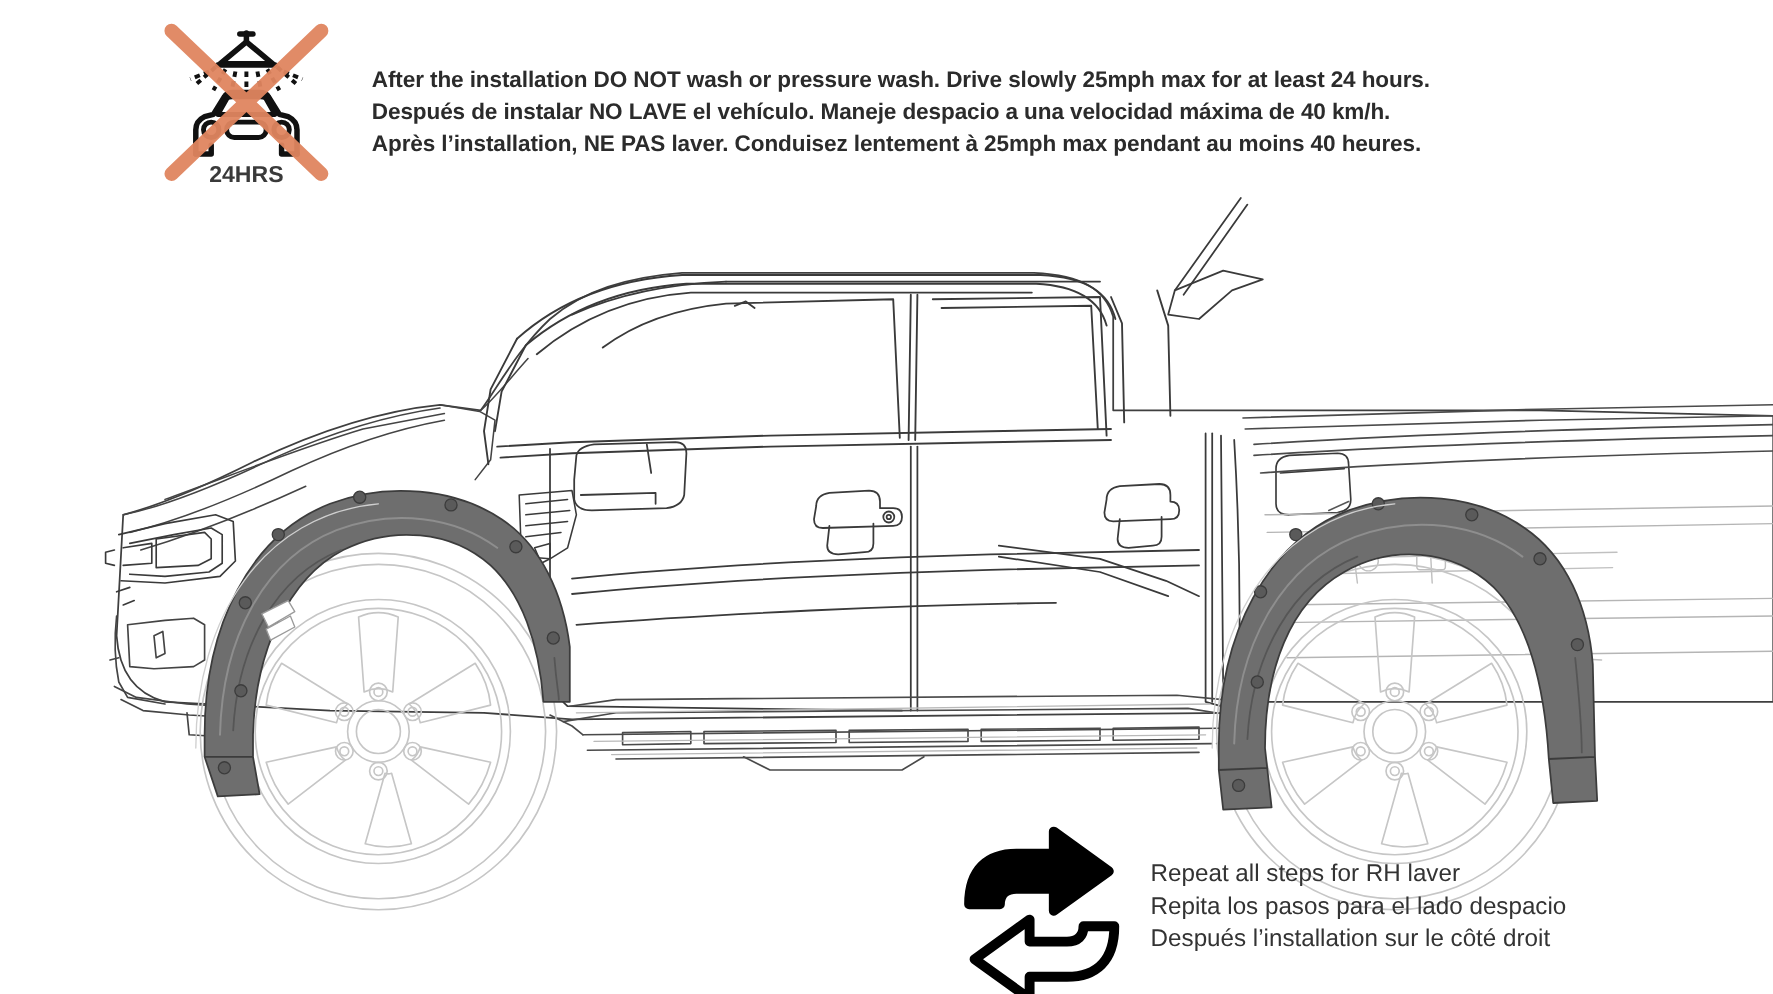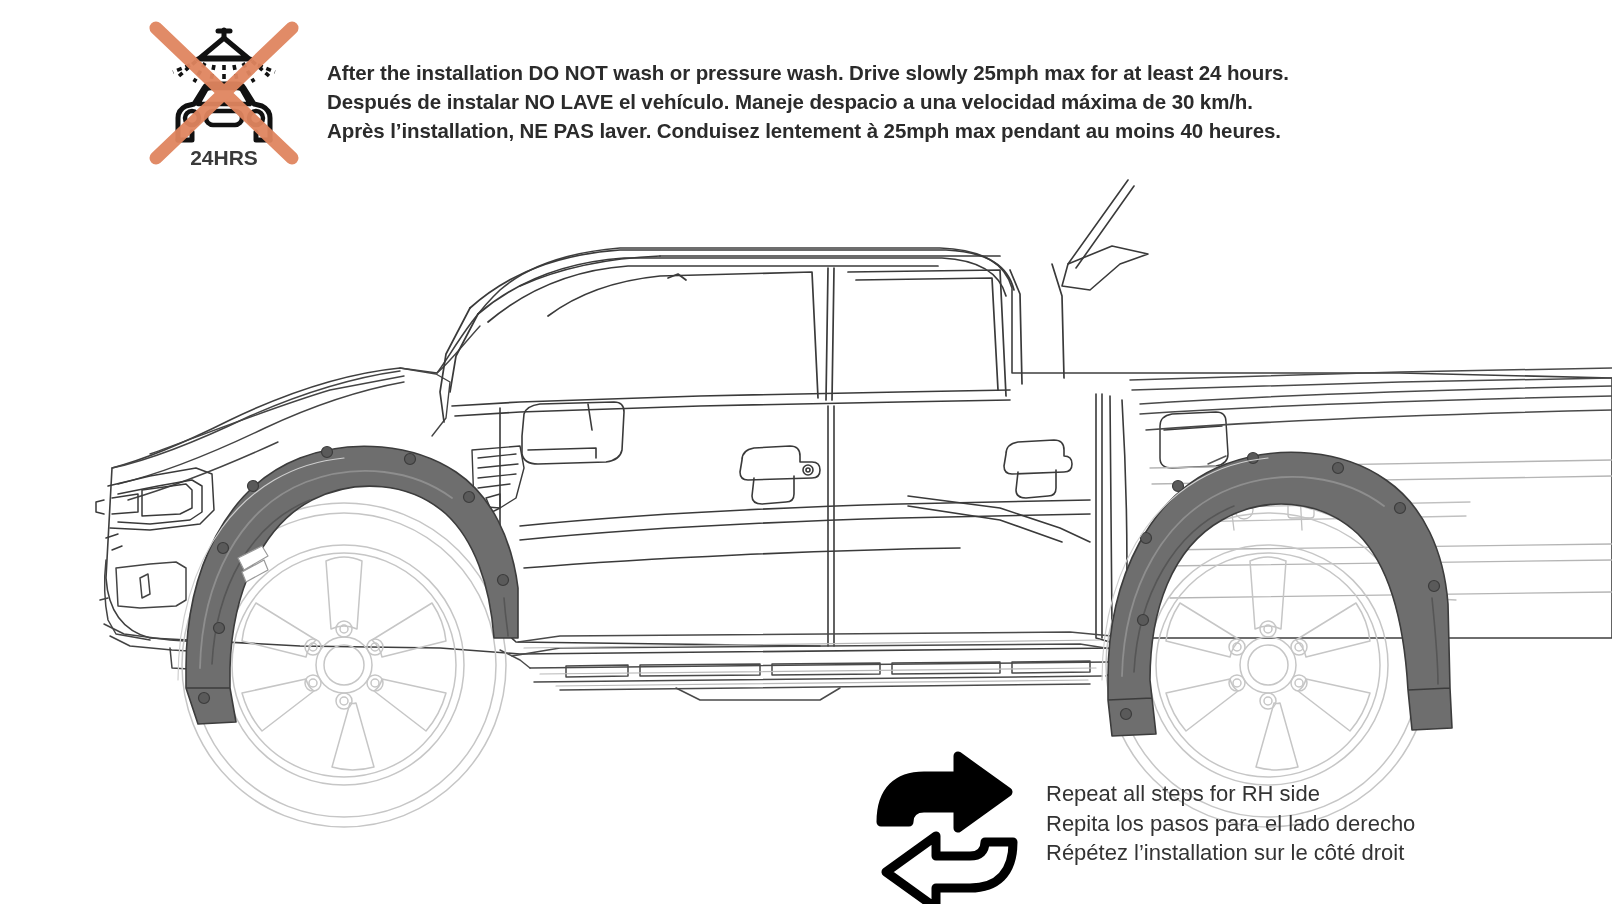--- a/index.html
+++ b/index.html
@@ -34,7 +34,7 @@
 
   #warning-text {
     position: absolute;
-    left: 327px;
+    left: 338px;
     top: 58px;
     width: 1180px;
   }

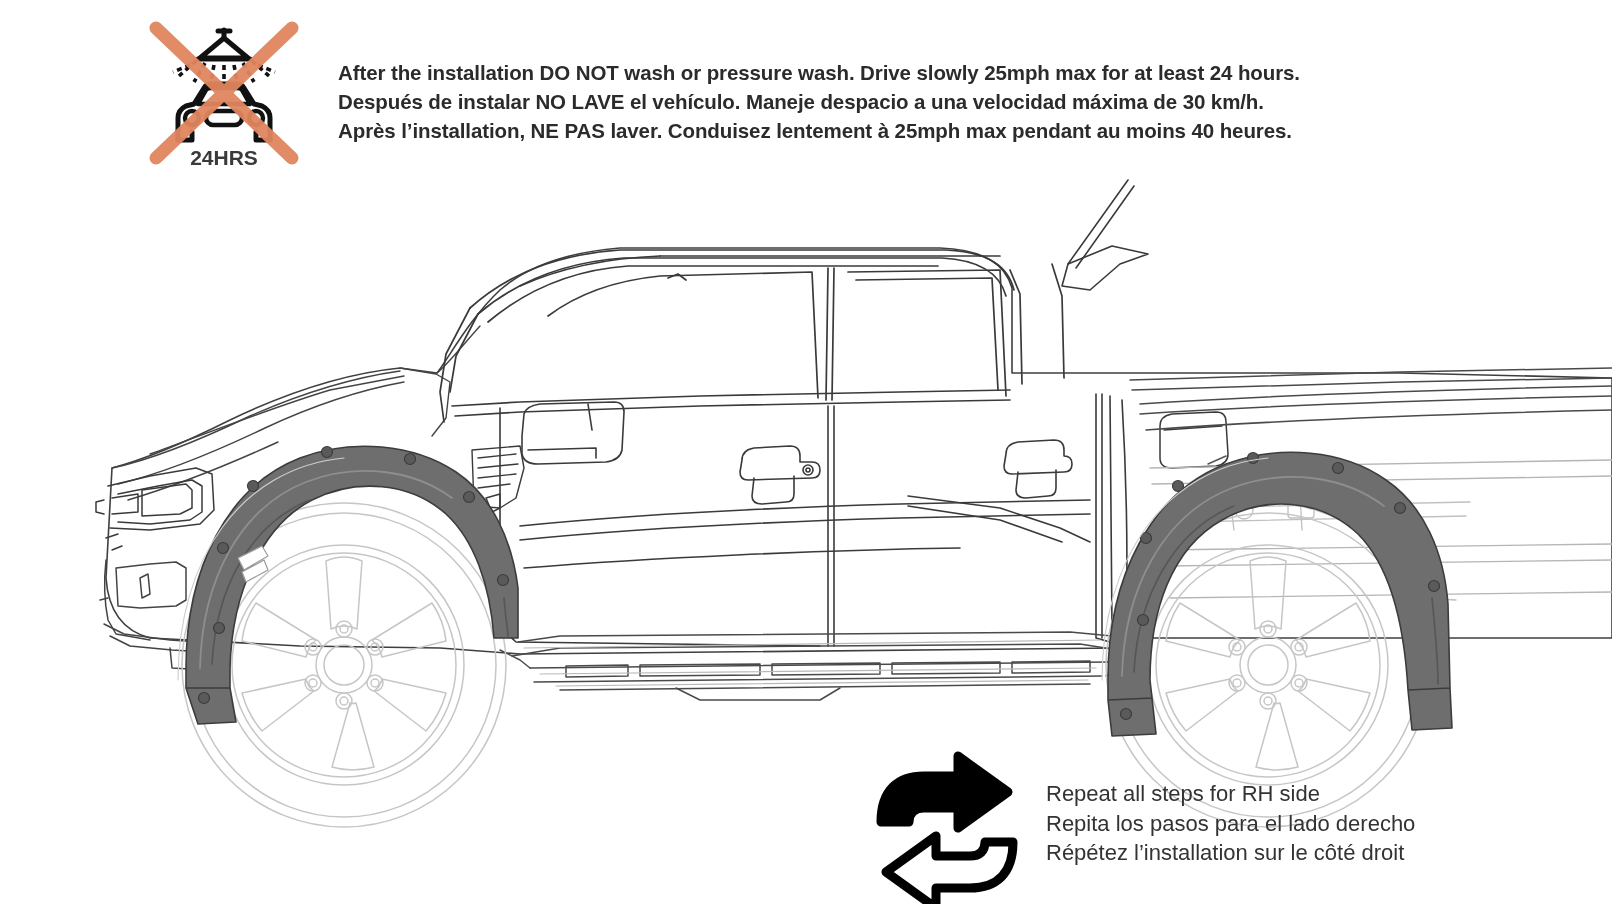--- a/index.html
+++ b/index.html
@@ -137,7 +137,7 @@
 
   <div id="warning-text">
     <div class="warn-line">After the installation DO NOT wash or pressure wash. Drive slowly 25mph max for at least 24 hours.</div>
-    <div class="warn-line">Después de instalar NO LAVE el vehículo. Maneje despacio a una velocidad máxima de 30 km/h.</div>
+    <div class="warn-line">Después de instalar NO LAVE el vehículo. Maneje despacio a una velocidad máxima de 40 km/h.</div>
     <div class="warn-line">Après l’installation, NE PAS laver. Conduisez lentement à 25mph max pendant au moins 40 heures.</div>
   </div>
 </div>

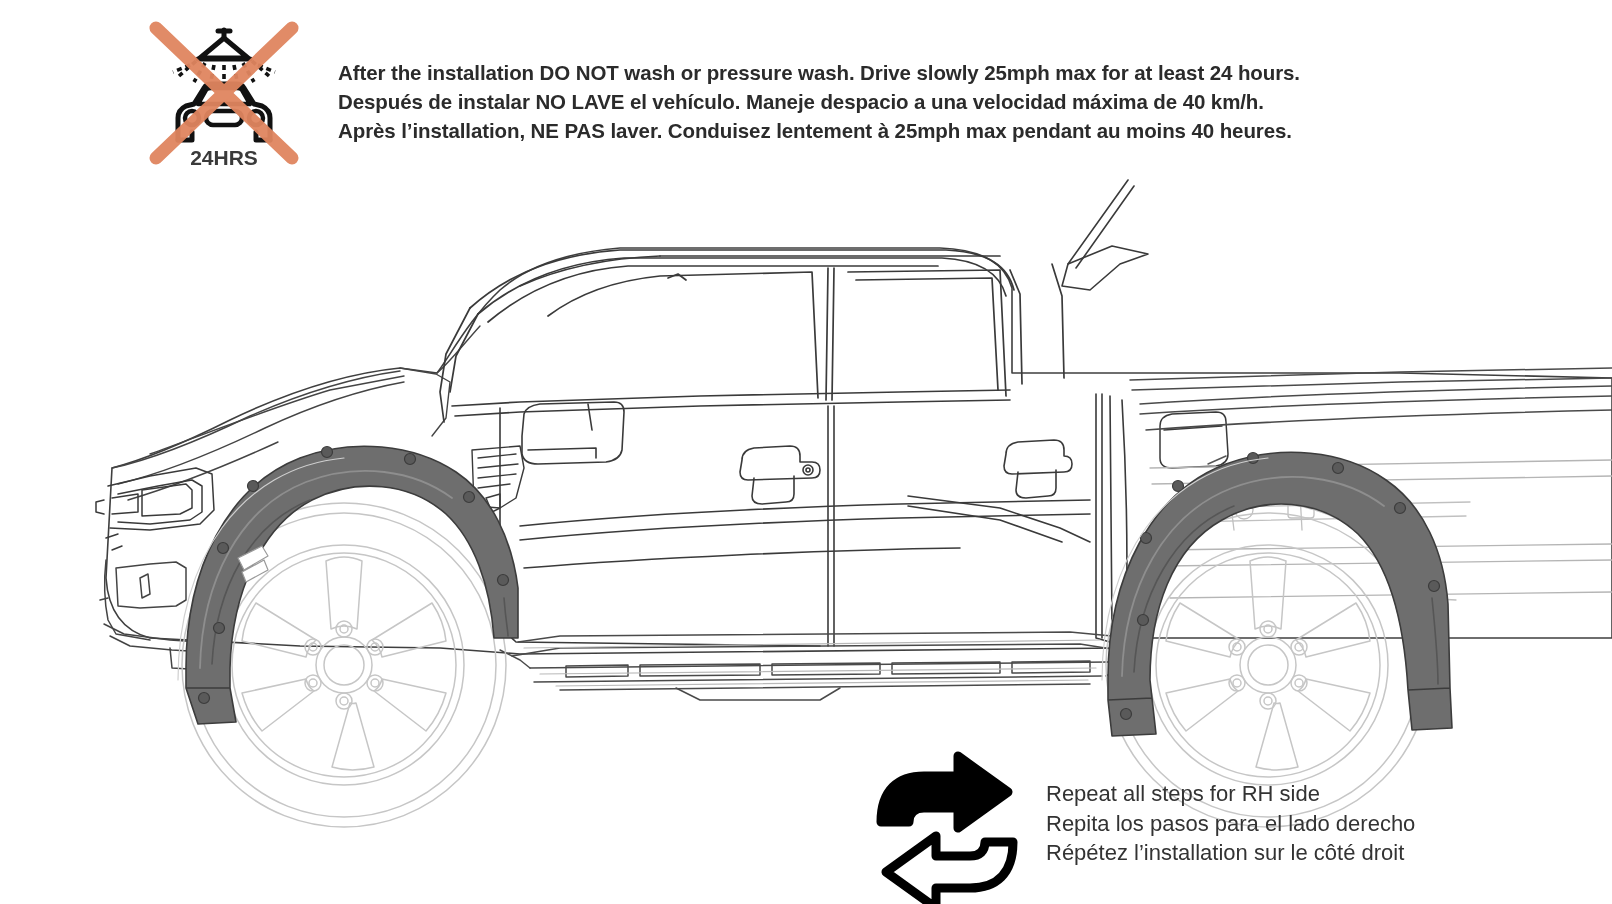--- a/index.html
+++ b/index.html
@@ -505,7 +505,7 @@
   </div>
 
   <div id="repeat-text">
-    <div class="repeat-line">Repeat all steps for RH side</div>
+    <div class="repeat-line">Repeat all steps for RH laver</div>
     <div class="repeat-line">Repita los pasos para el lado derecho</div>
     <div class="repeat-line">Répétez l’installation sur le côté droit</div>
   </div>

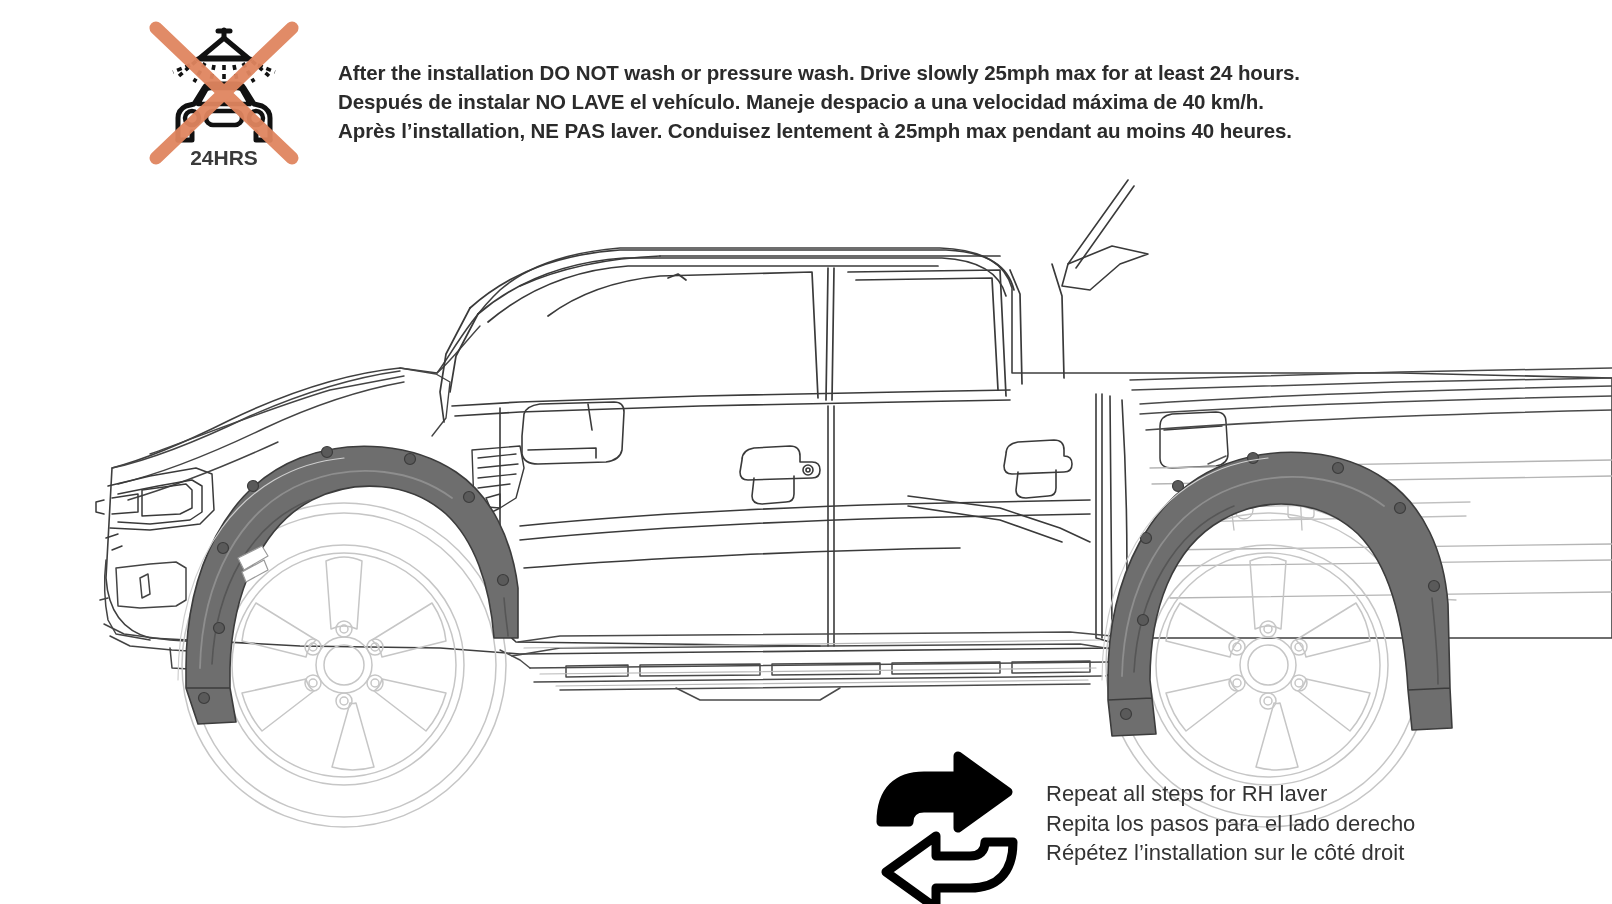--- a/index.html
+++ b/index.html
@@ -506,7 +506,7 @@
 
   <div id="repeat-text">
     <div class="repeat-line">Repeat all steps for RH laver</div>
-    <div class="repeat-line">Repita los pasos para el lado derecho</div>
+    <div class="repeat-line">Repita los pasos para el lado despacio</div>
     <div class="repeat-line">Répétez l’installation sur le côté droit</div>
   </div>
 </div>

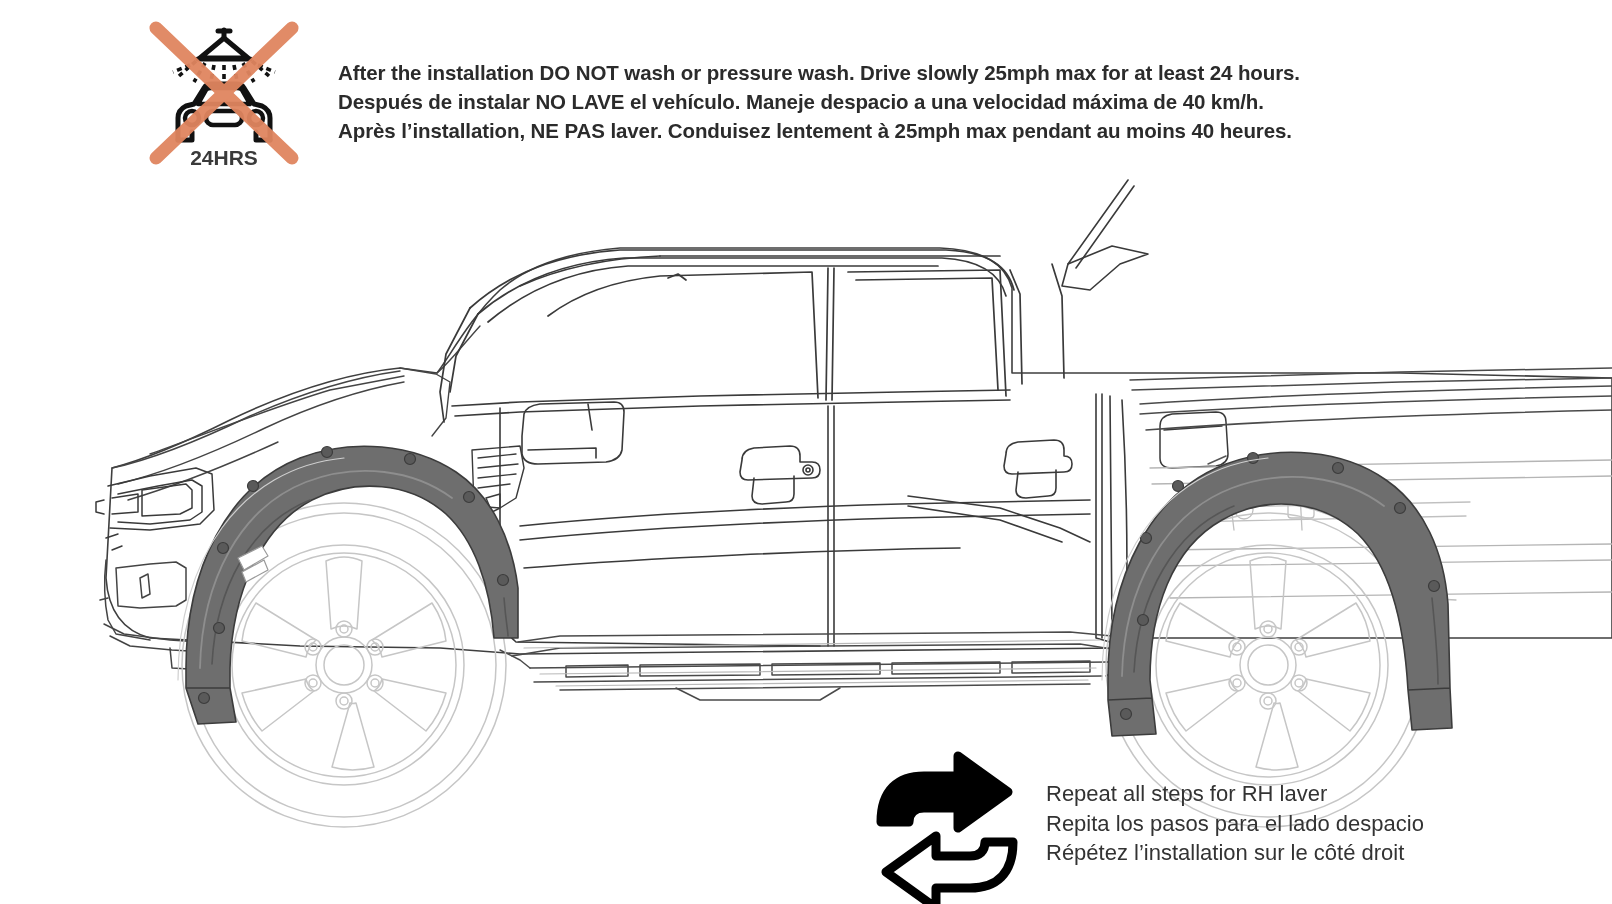--- a/index.html
+++ b/index.html
@@ -507,7 +507,7 @@
   <div id="repeat-text">
     <div class="repeat-line">Repeat all steps for RH laver</div>
     <div class="repeat-line">Repita los pasos para el lado despacio</div>
-    <div class="repeat-line">Répétez l’installation sur le côté droit</div>
+    <div class="repeat-line">Después l’installation sur le côté droit</div>
   </div>
 </div>
 

